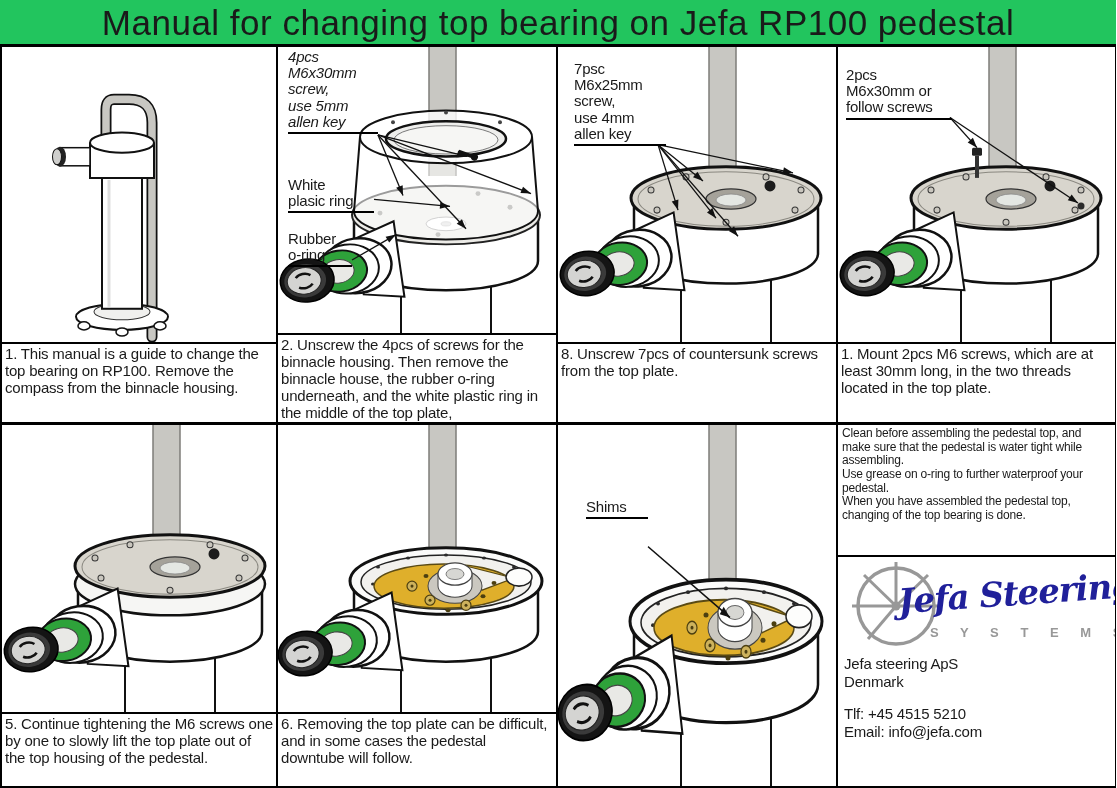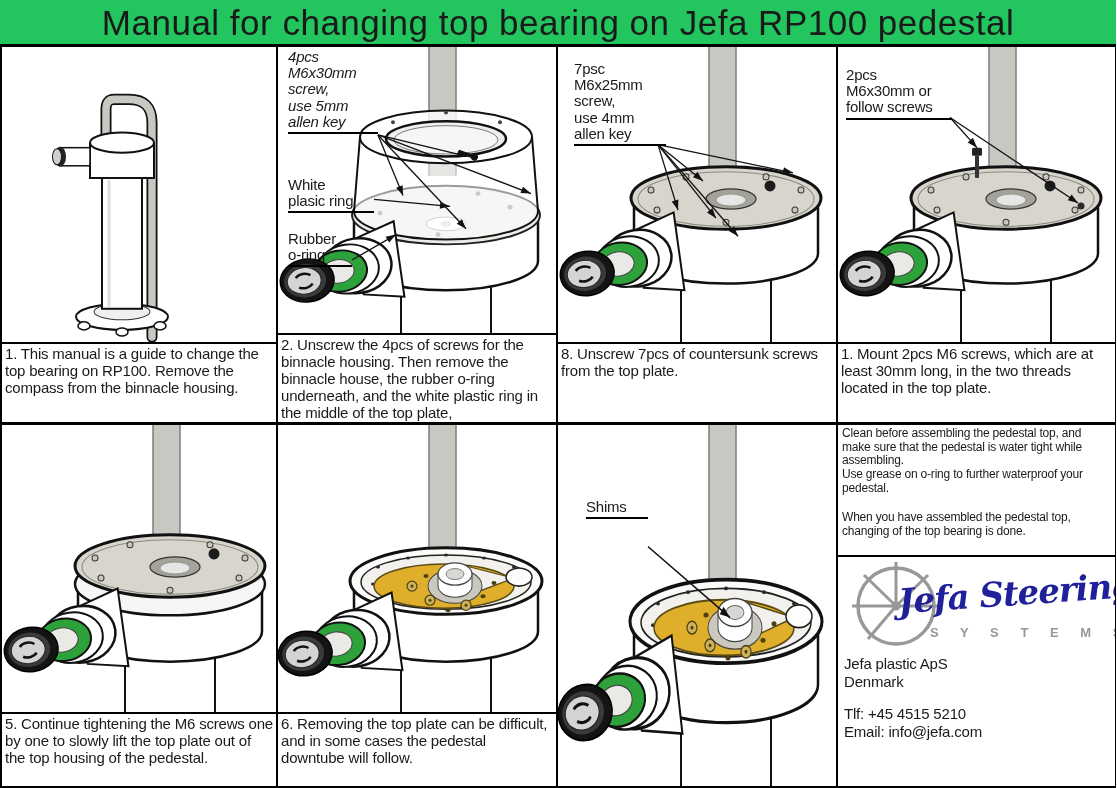--- a/index.html
+++ b/index.html
@@ -33,7 +33,7 @@
   .notes { height:132px; border-bottom:2px solid #000; font-size:12px; line-height:1.14;
            padding:2px 4px 0 4px; letter-spacing:-0.2px; }
   .notes p { margin:0; white-space:pre-line; }
-  .notes p + p { margin-top:16px; }
+  .notes p + p { }
 
   .brand-box { flex:1 1 auto; display:flex; flex-direction:column; }
   .logo { position:relative; height:98px; overflow:hidden; }

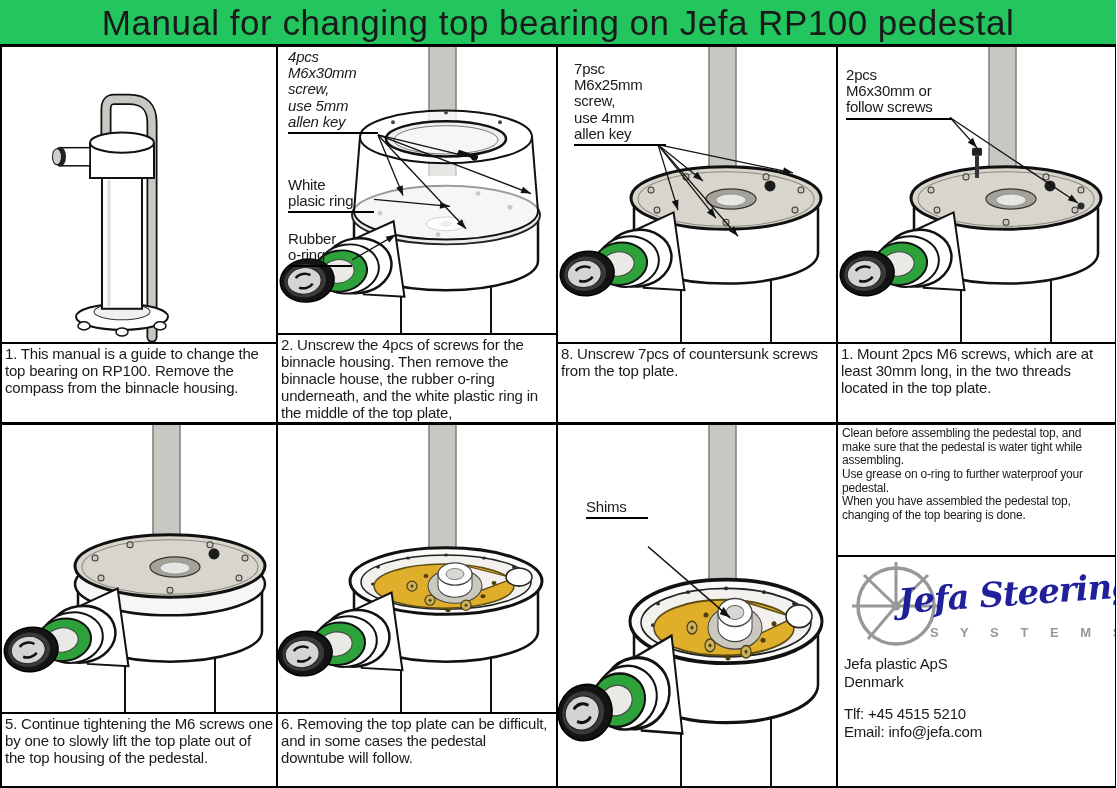--- a/index.html
+++ b/index.html
@@ -338,7 +338,7 @@
           <div class="logo-systems">S Y S T E M S</div>
         </div>
         <div class="addr">
-          <div>Jefa plastic ApS</div>
+          <div>Jefa steering ApS</div>
           <div>Denmark</div>
         </div>
         <div class="contact">

